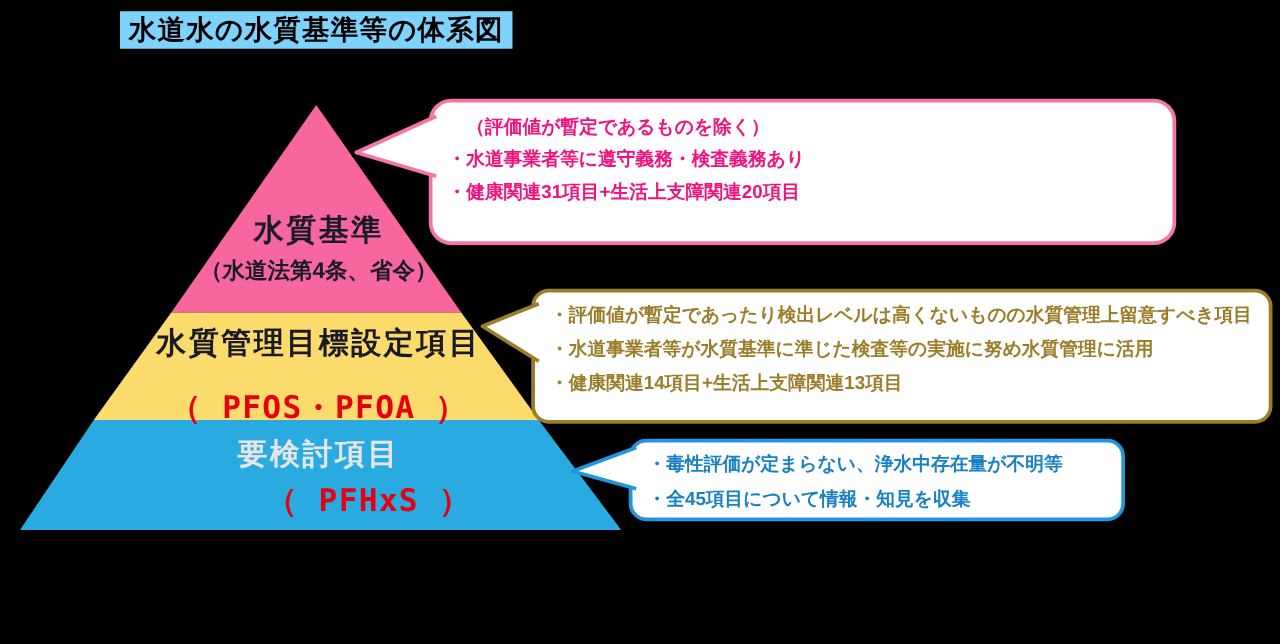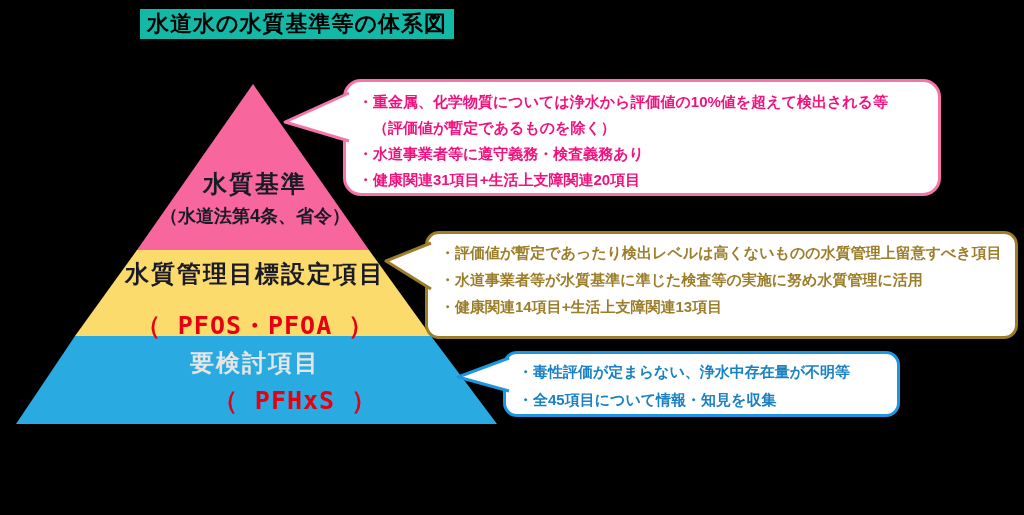--- a/index.html
+++ b/index.html
@@ -54,7 +54,7 @@
 
 <div class="stage">
 
-  <div class="title" style="background-color: #14b8a6; margin-left: 44px;">水道水の水質基準等の体系図</div>
+  <div class="title" style="background-color: #7dd3fc;">水道水の水質基準等の体系図</div>
 
   <svg class="pyramid-svg" viewBox="0 0 1024 515" xmlns="http://www.w3.org/2000/svg">
     <polygon points="253,84 369,250 137,250" fill="#F7679E"></polygon>

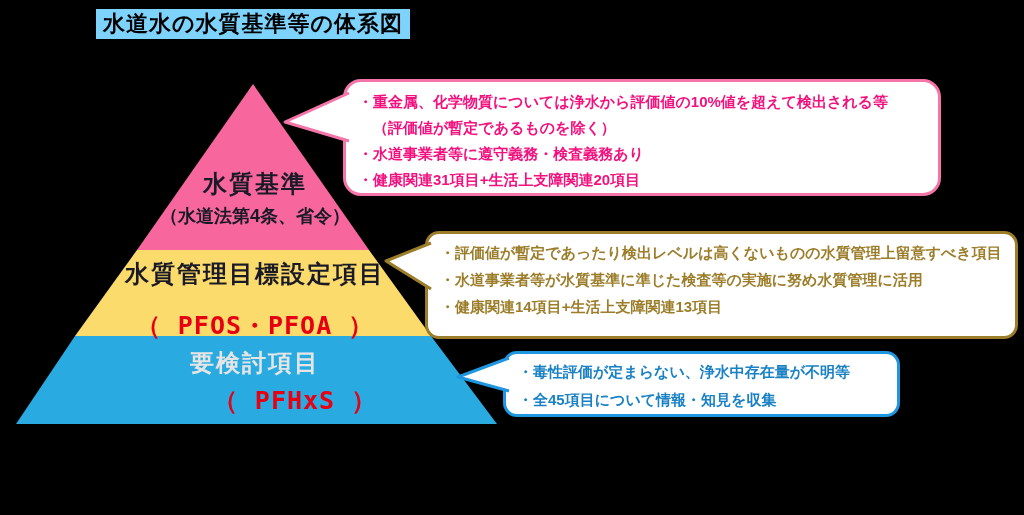--- a/index.html
+++ b/index.html
@@ -72,7 +72,6 @@
   <div class="pyr-label pyr-code" style="top: 384px; color: rgb(230, 0, 18); margin-left: 40px;">（ PFHxS ）</div>
 
   <div class="callout callout-1" style="border-color: rgb(245, 117, 168);">
-    <div class="line" style="color: rgb(242, 17, 126);">・重金属、化学物質については浄水から評価値の10%値を超えて検出される等</div>
     <div class="line" style="color: rgb(242, 17, 126);">　（評価値が暫定であるものを除く）</div>
     <div class="line" style="color: rgb(242, 17, 126);">・水道事業者等に遵守義務・検査義務あり</div>
     <div class="line" style="color: rgb(242, 17, 126);">・健康関連31項目+生活上支障関連20項目</div>

